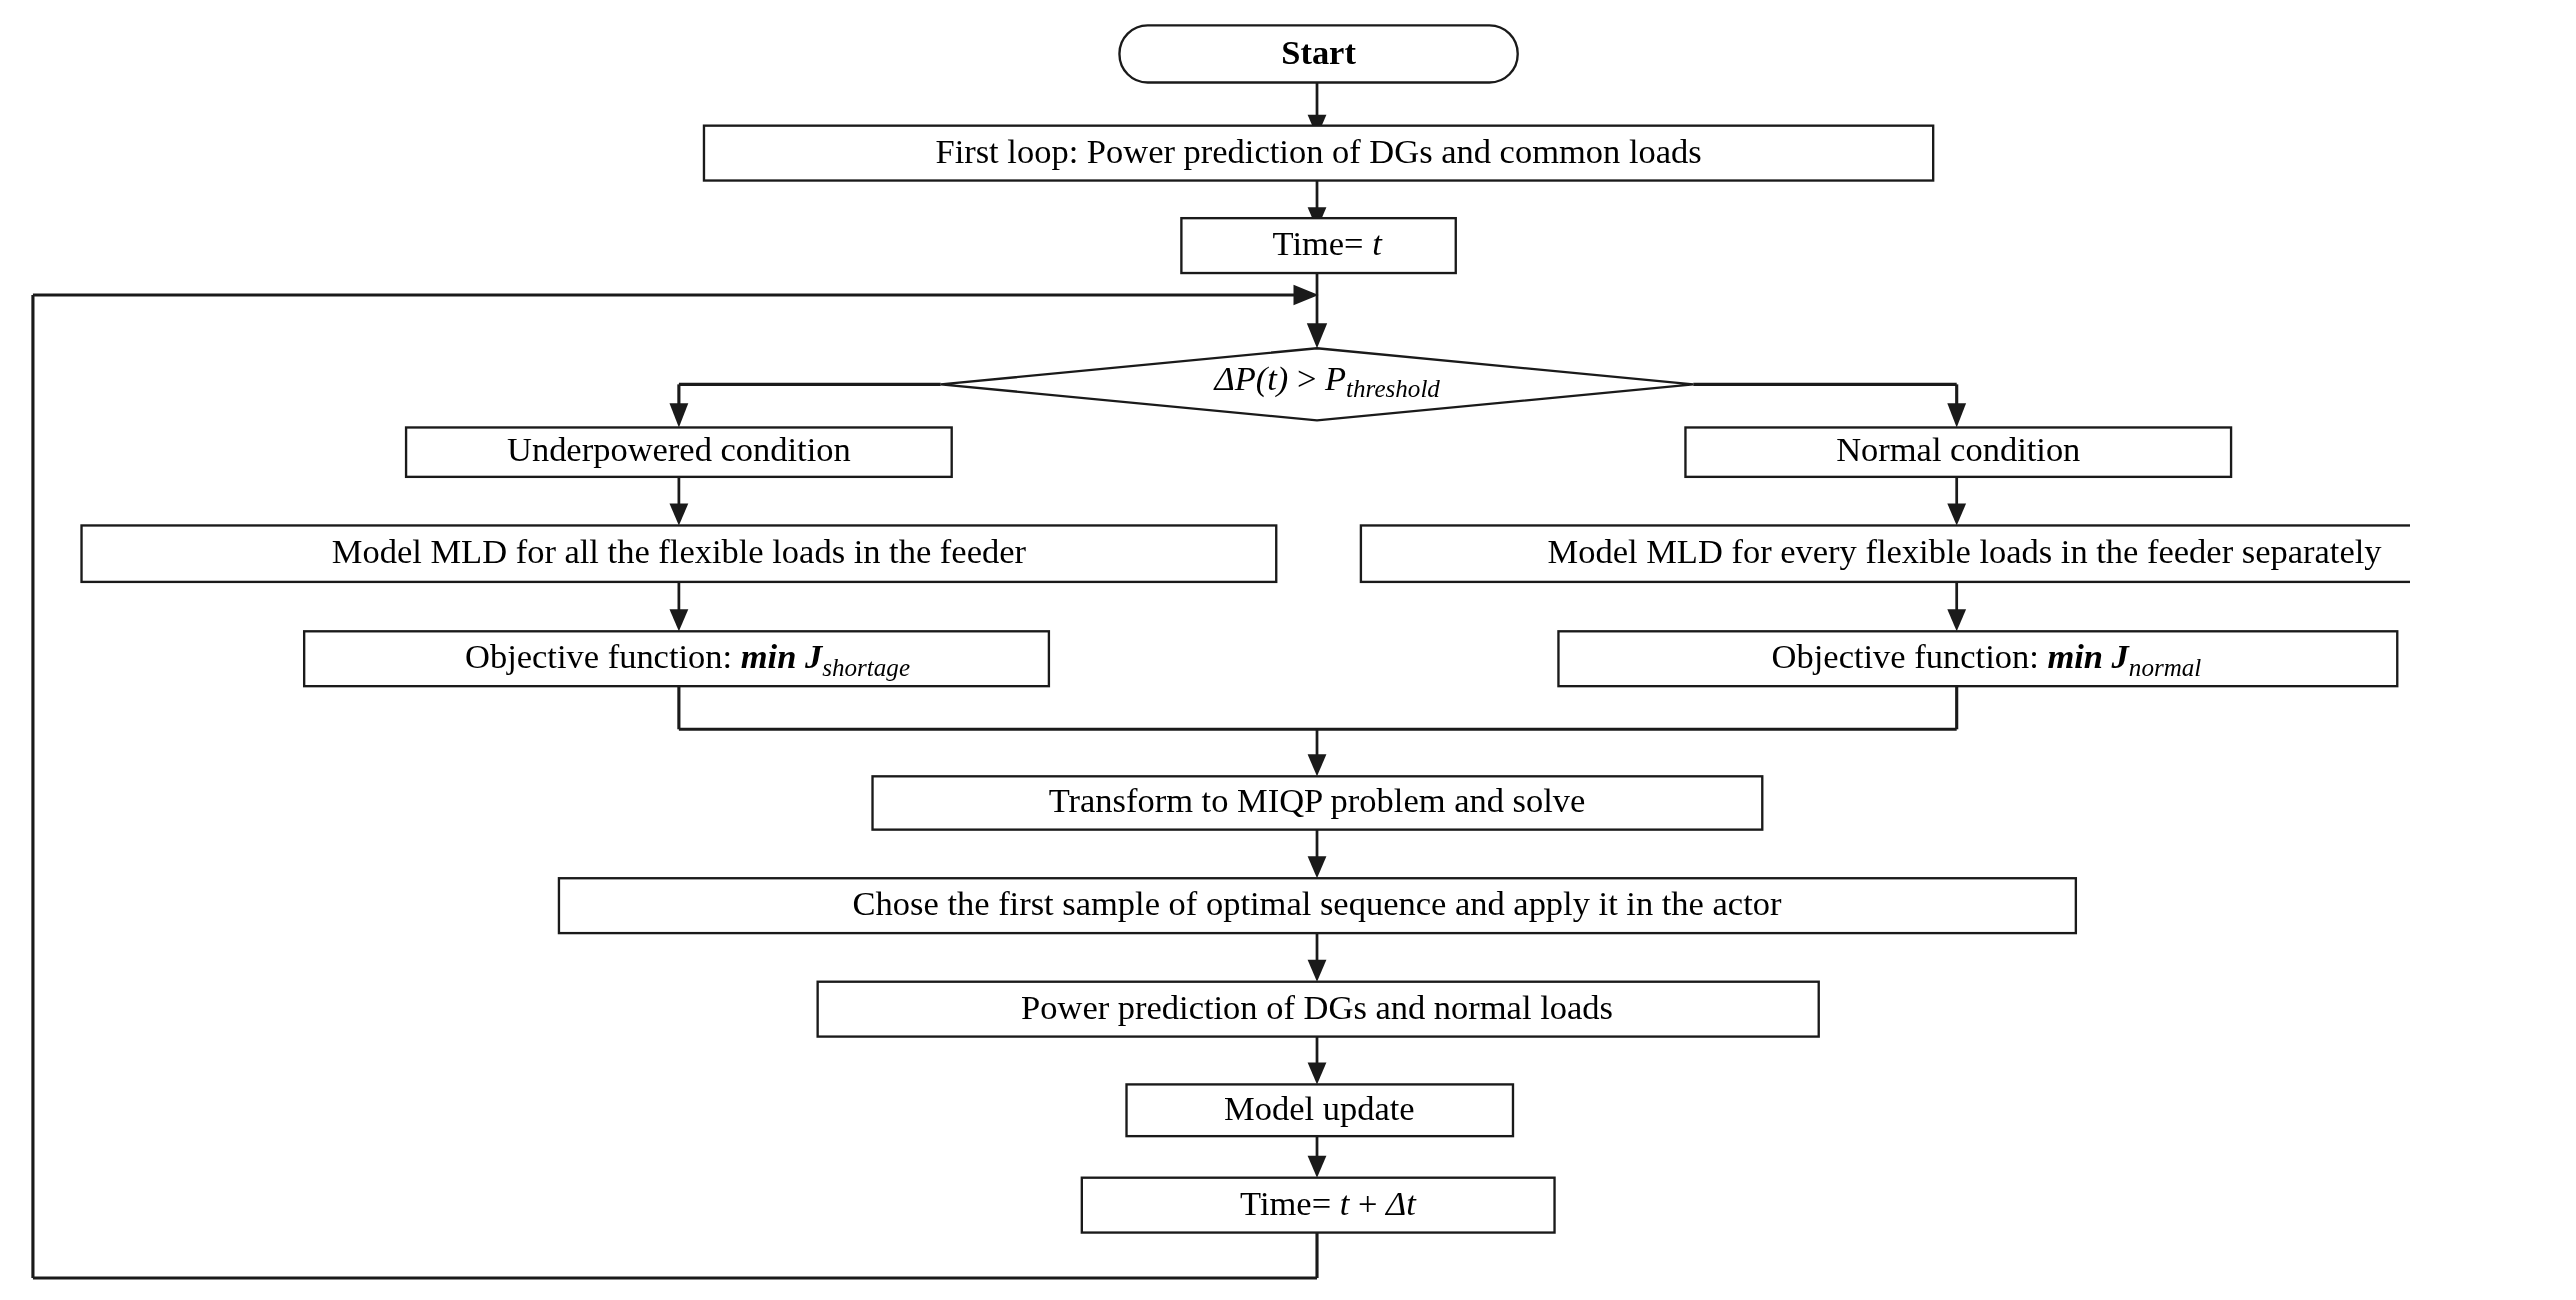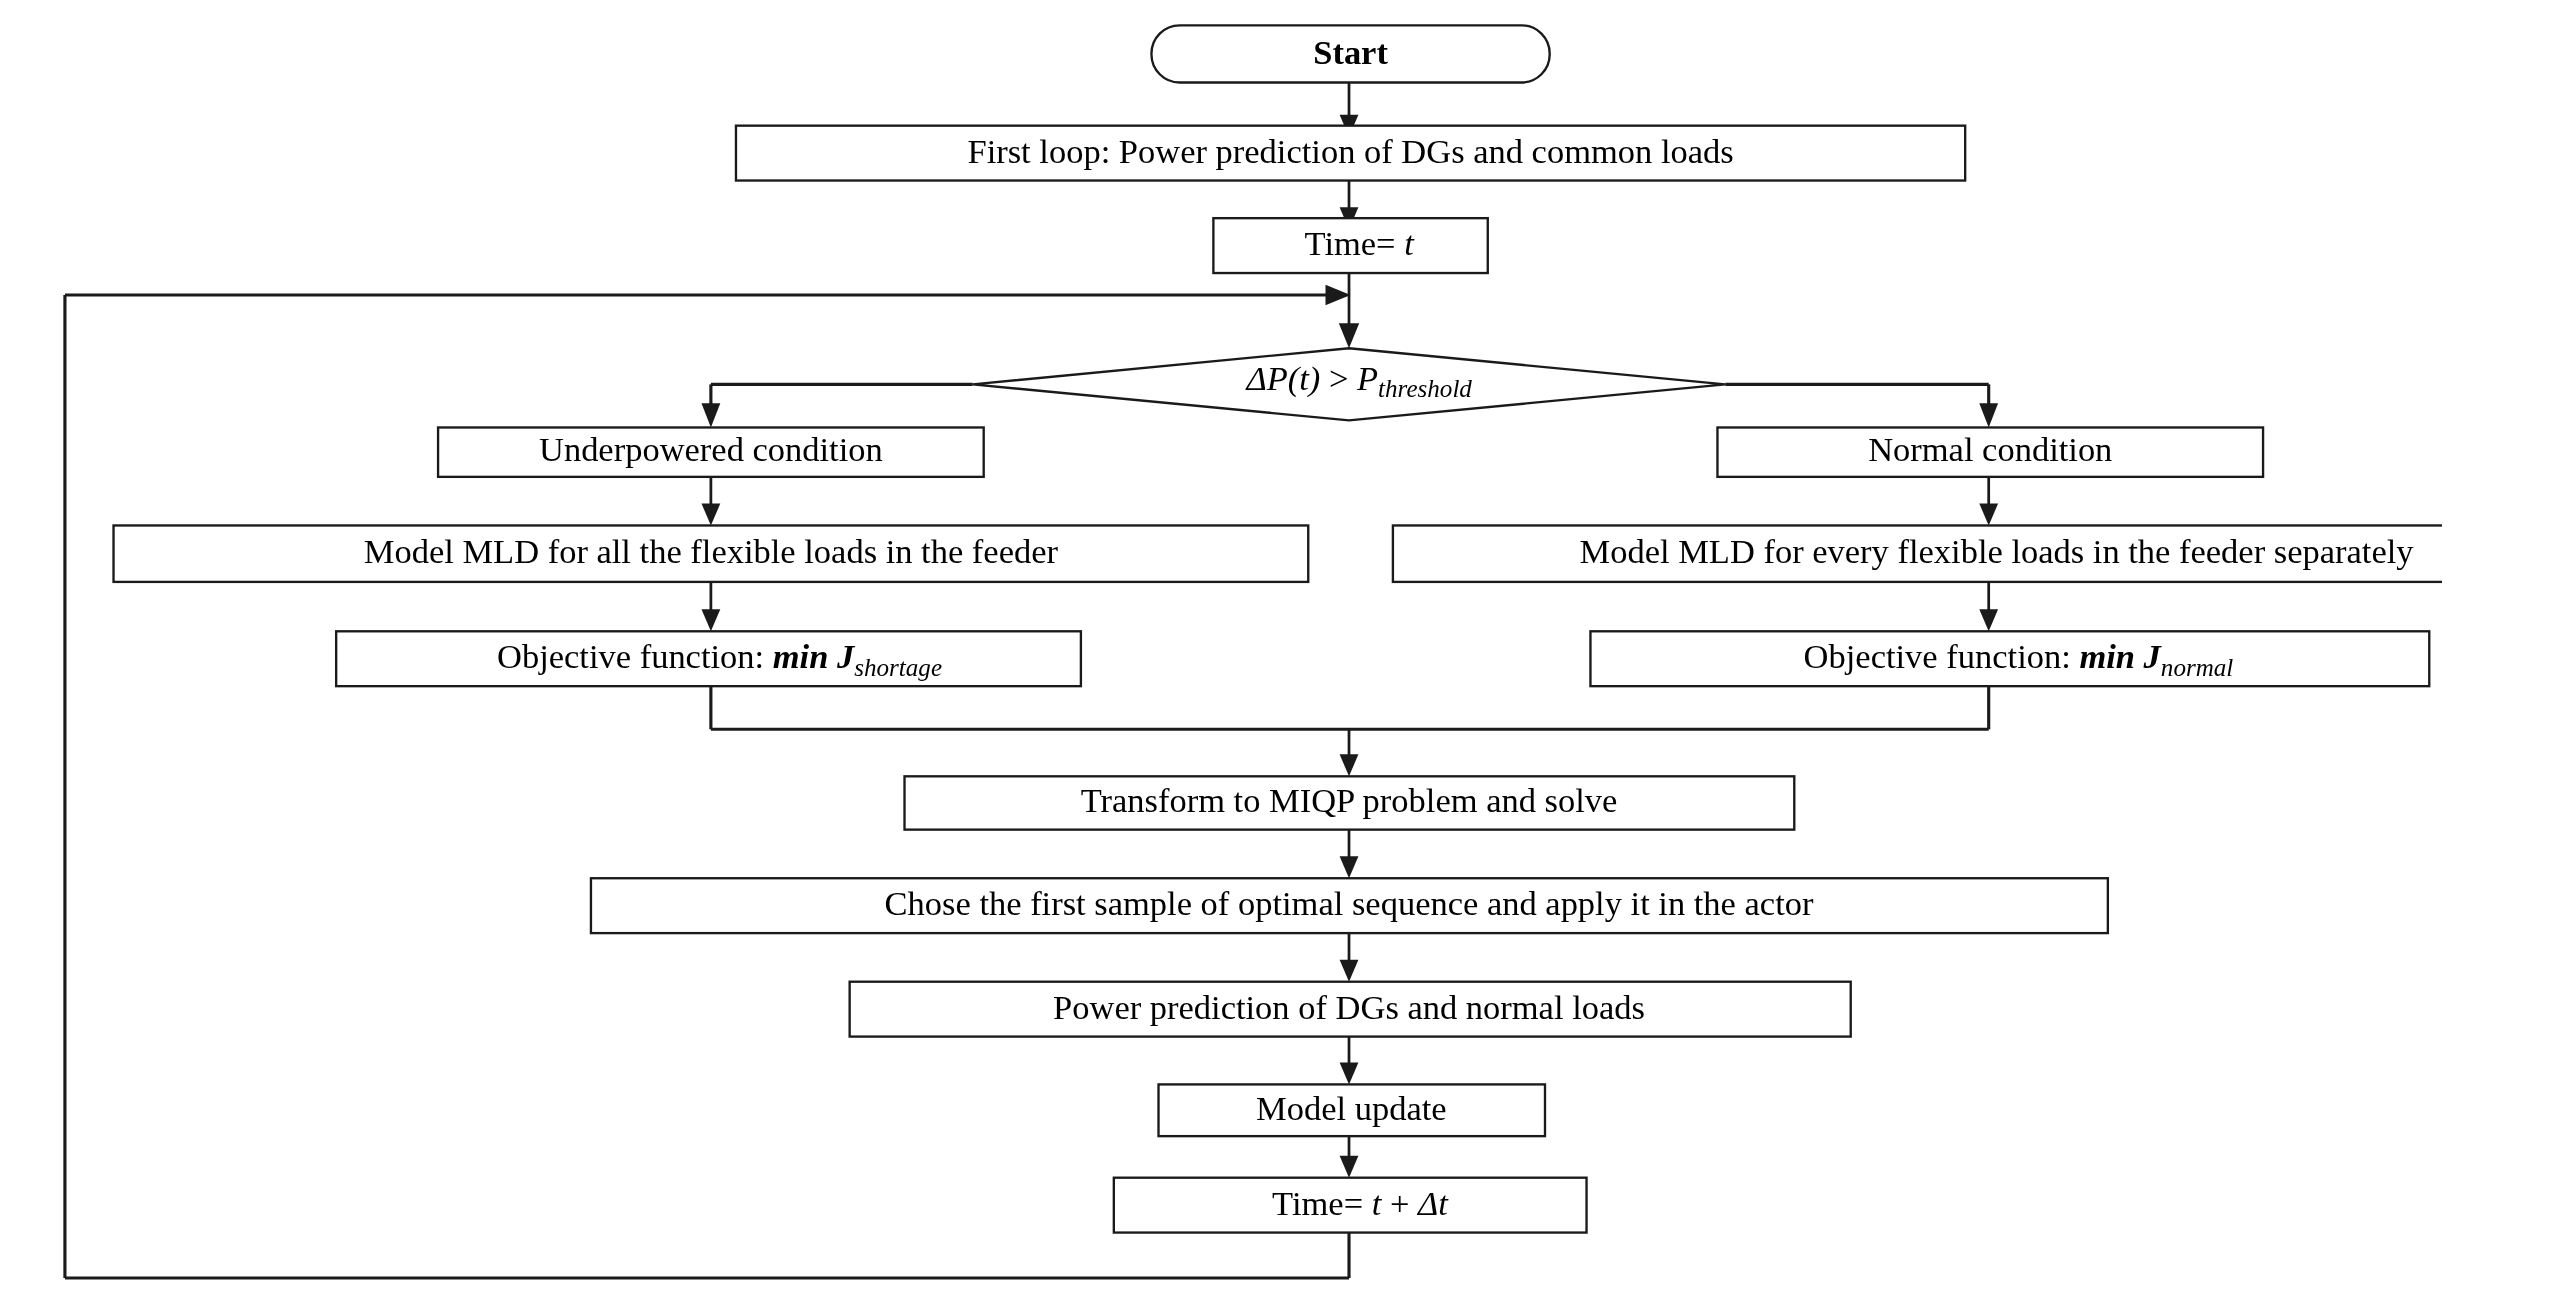--- a/index.html
+++ b/index.html
@@ -16,7 +16,6 @@
     height: 1301px;
     background: #ffffff;
     overflow: hidden;
-    margin-left: 32px;
   }
   svg#flow-svg {
     position: absolute;

